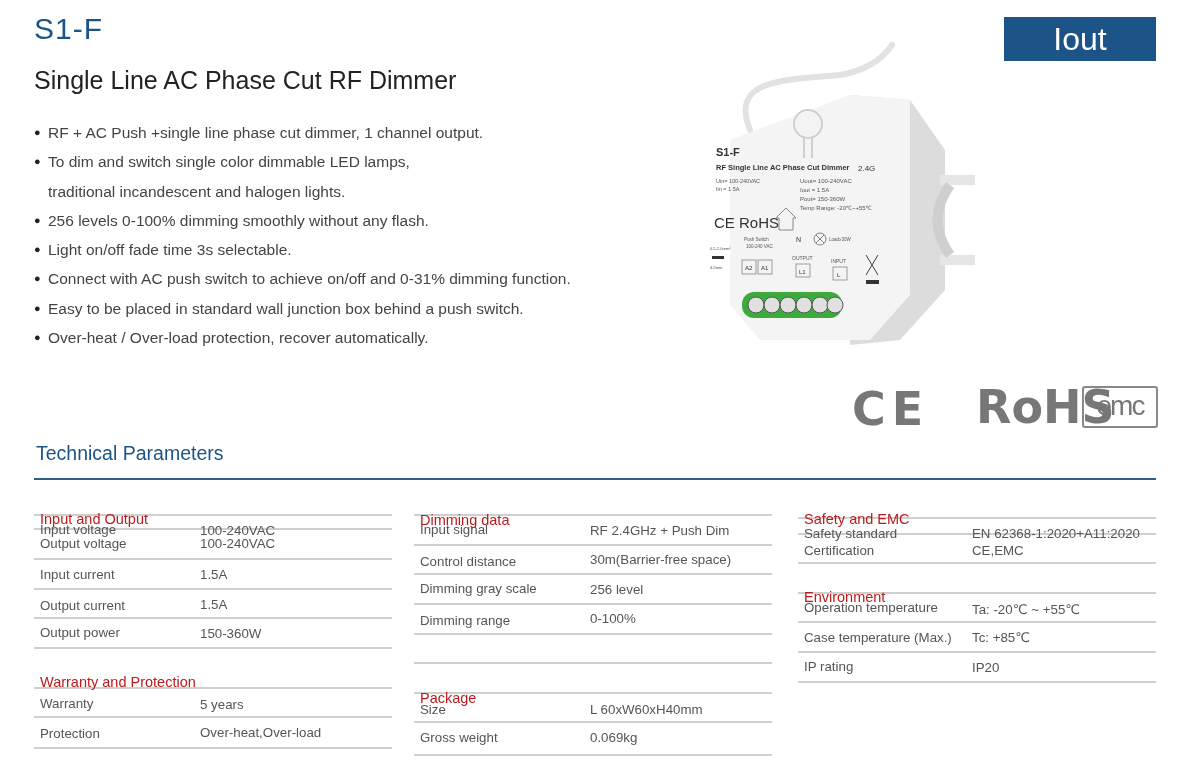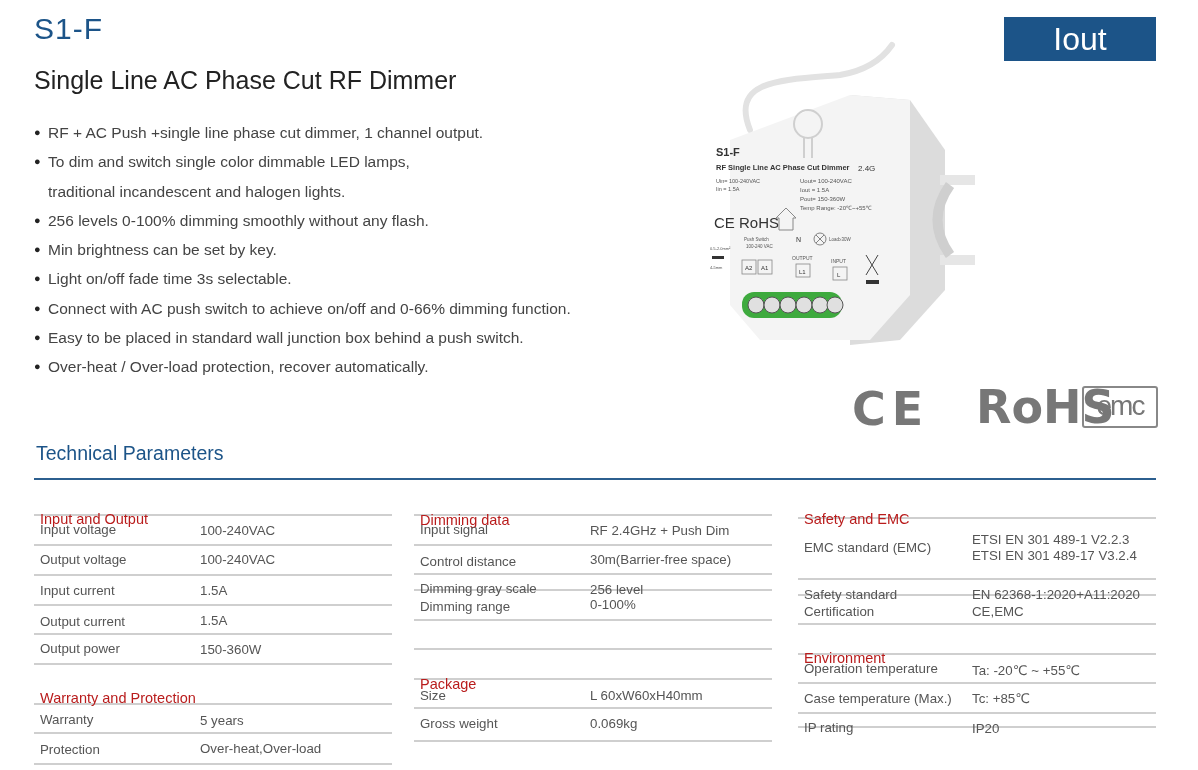--- a/index.html
+++ b/index.html
@@ -51,7 +51,6 @@
   <li>To dim and switch single color dimmable LED lamps,</li>
   <li class="cont">traditional incandescent and halogen lights.</li>
   <li>256 levels 0-100% dimming smoothly without any flash.</li>
-  <li>Min brightness can be set by key.</li>
   <li>Light on/off fade time 3s selectable.</li>
   <li>Connect with AC push switch to achieve on/off and 0-66% dimming function.</li>
   <li>Easy to be placed in standard wall junction box behind a push switch.</li>

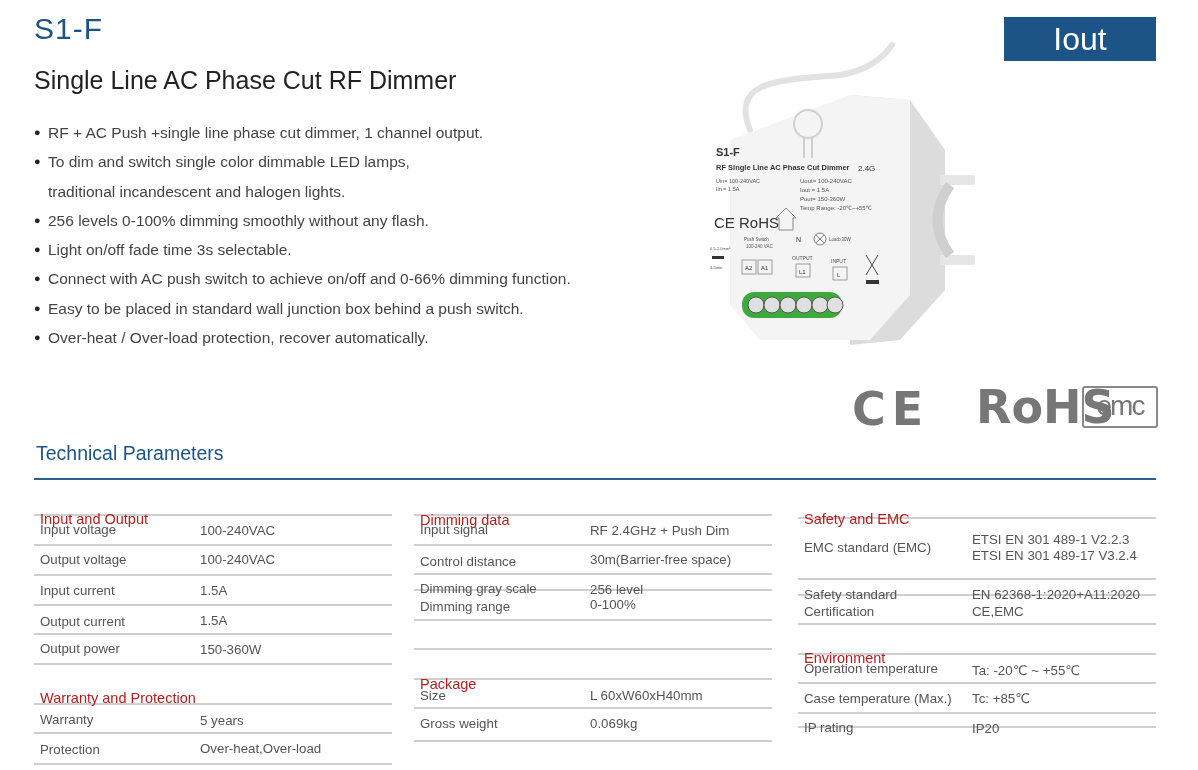--- a/index.html
+++ b/index.html
@@ -52,7 +52,7 @@
   <li class="cont">traditional incandescent and halogen lights.</li>
   <li>256 levels 0-100% dimming smoothly without any flash.</li>
   <li>Light on/off fade time 3s selectable.</li>
-  <li>Connect with AC push switch to achieve on/off and 0-66% dimming function.</li>
+  <li>Connect with AC push switch to achieve on/off and 0-31% dimming function.</li>
   <li>Easy to be placed in standard wall junction box behind a push switch.</li>
   <li>Over-heat / Over-load protection, recover automatically.</li>
 </ul>

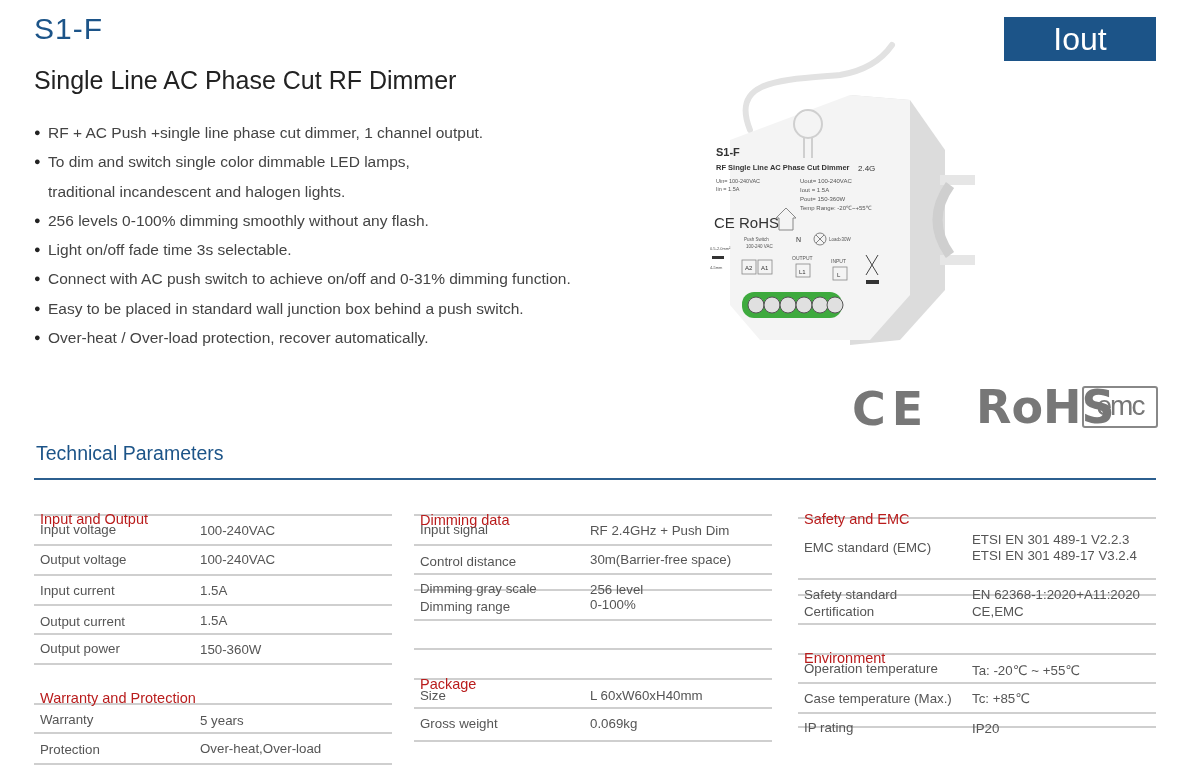--- a/index.html
+++ b/index.html
@@ -131,7 +131,7 @@
   <div class="row head" style="height:36px">
       <span class="k" style="top:11px">Input and Output</span>
     </div>
-  <div class="row" style="height:30px">
+  <div class="row" style="height:14px">
       <span class="k" style="top:6px">Input voltage</span>
       <span class="v" style="top:7px">100-240VAC</span>
     </div>

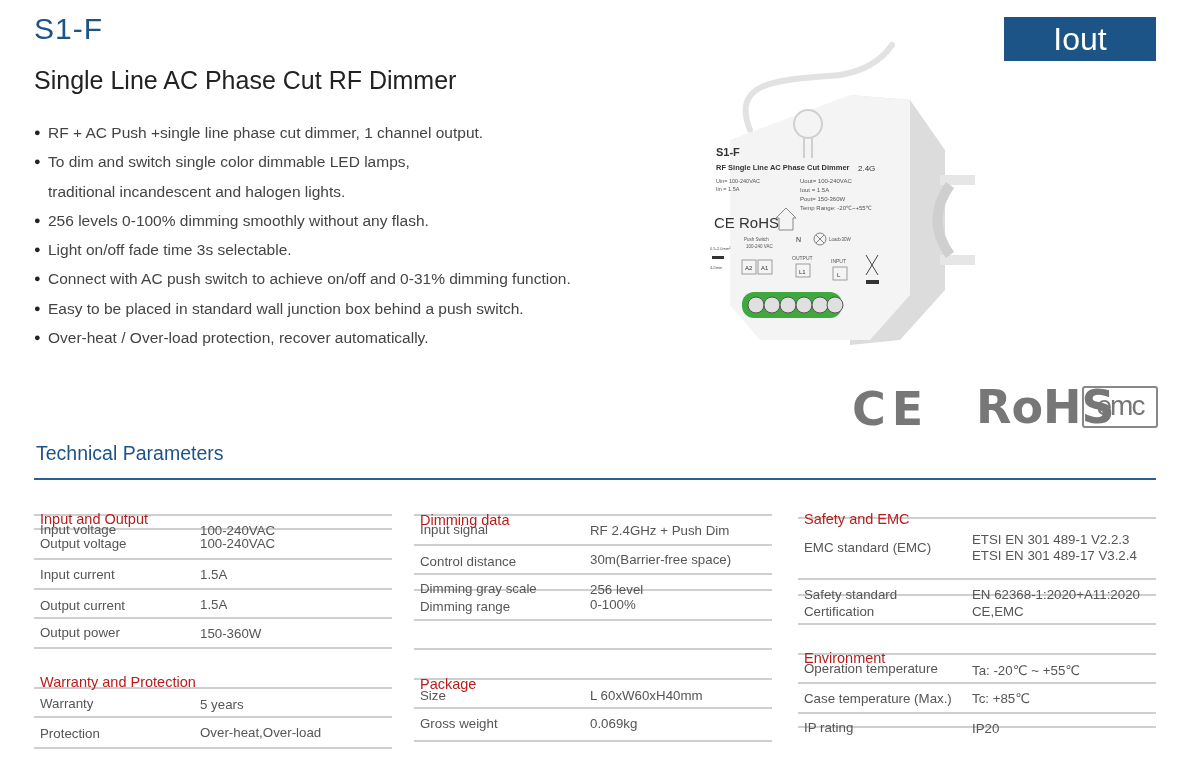--- a/index.html
+++ b/index.html
@@ -202,11 +202,6 @@
   <div class="row head" style="height:39px">
       <span class="k" style="top:11px">Safety and EMC</span>
     </div>
-  <div class="row" style="height:61px">
-      <span class="k" style="top:21px">EMC standard (EMC)</span>
-      <span class="v" style="top:13px">ETSI EN 301 489-1 V2.2.3</span>
-      <span class="v" style="top:29px">ETSI EN 301 489-17 V3.2.4</span>
-    </div>
   <div class="row" style="height:16px">
       <span class="k" style="top:7px">Safety standard</span>
       <span class="v" style="top:7px">EN 62368-1:2020+A11:2020</span>

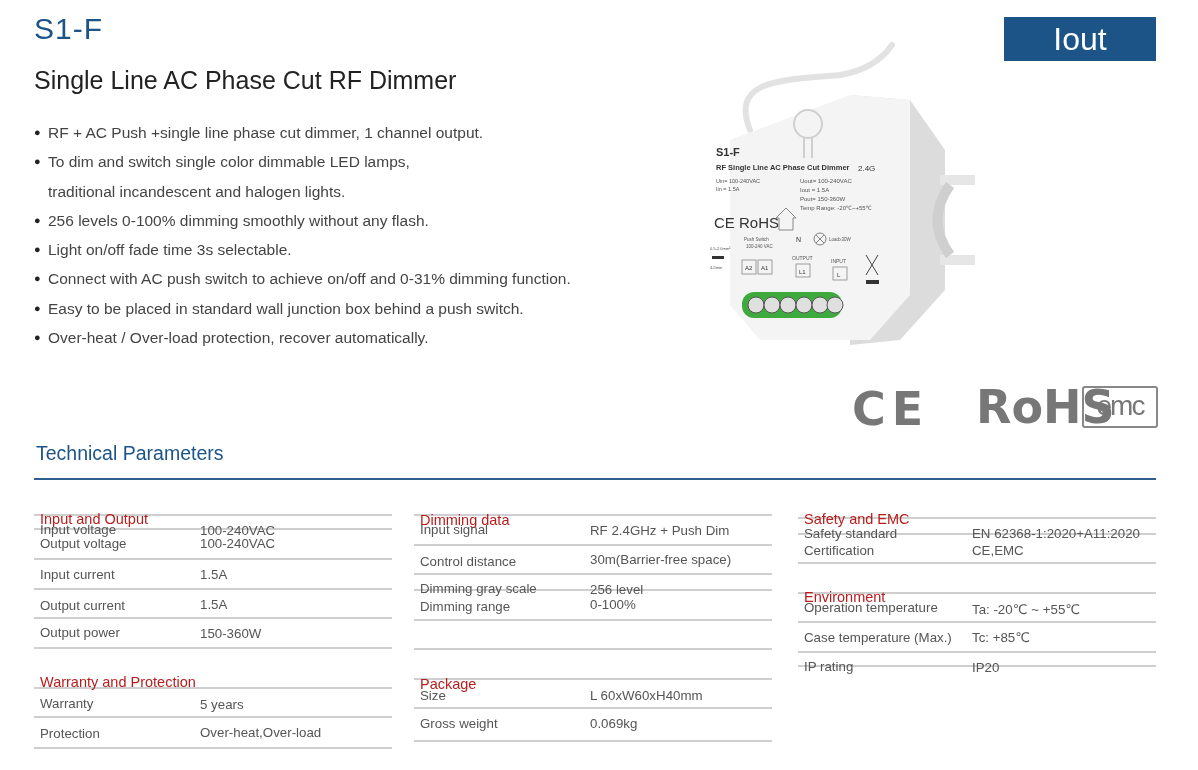--- a/index.html
+++ b/index.html
@@ -176,7 +176,7 @@
       <span class="k" style="top:8px">Control distance</span>
       <span class="v" style="top:6px">30m(Barrier-free space)</span>
     </div>
-  <div class="row" style="height:16px">
+  <div class="row" style="height:30px">
       <span class="k" style="top:6px">Dimming gray scale</span>
       <span class="v" style="top:7px">256 level</span>
     </div>

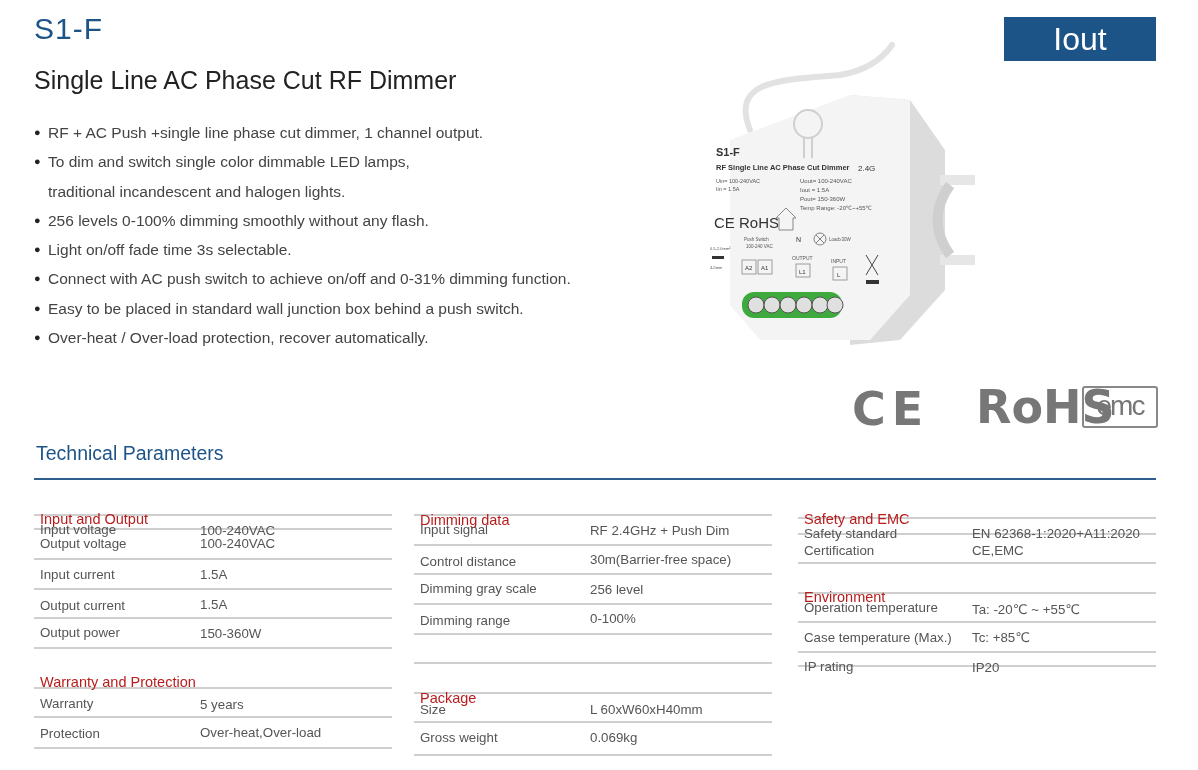--- a/index.html
+++ b/index.html
@@ -221,7 +221,7 @@
       <span class="k" style="top:7px">Case temperature (Max.)</span>
       <span class="v" style="top:7px">Tc: +85℃</span>
     </div>
-  <div class="row" style="height:14px">
+  <div class="row" style="height:30px">
       <span class="k" style="top:6px">IP rating</span>
       <span class="v" style="top:7px">IP20</span>
     </div>

